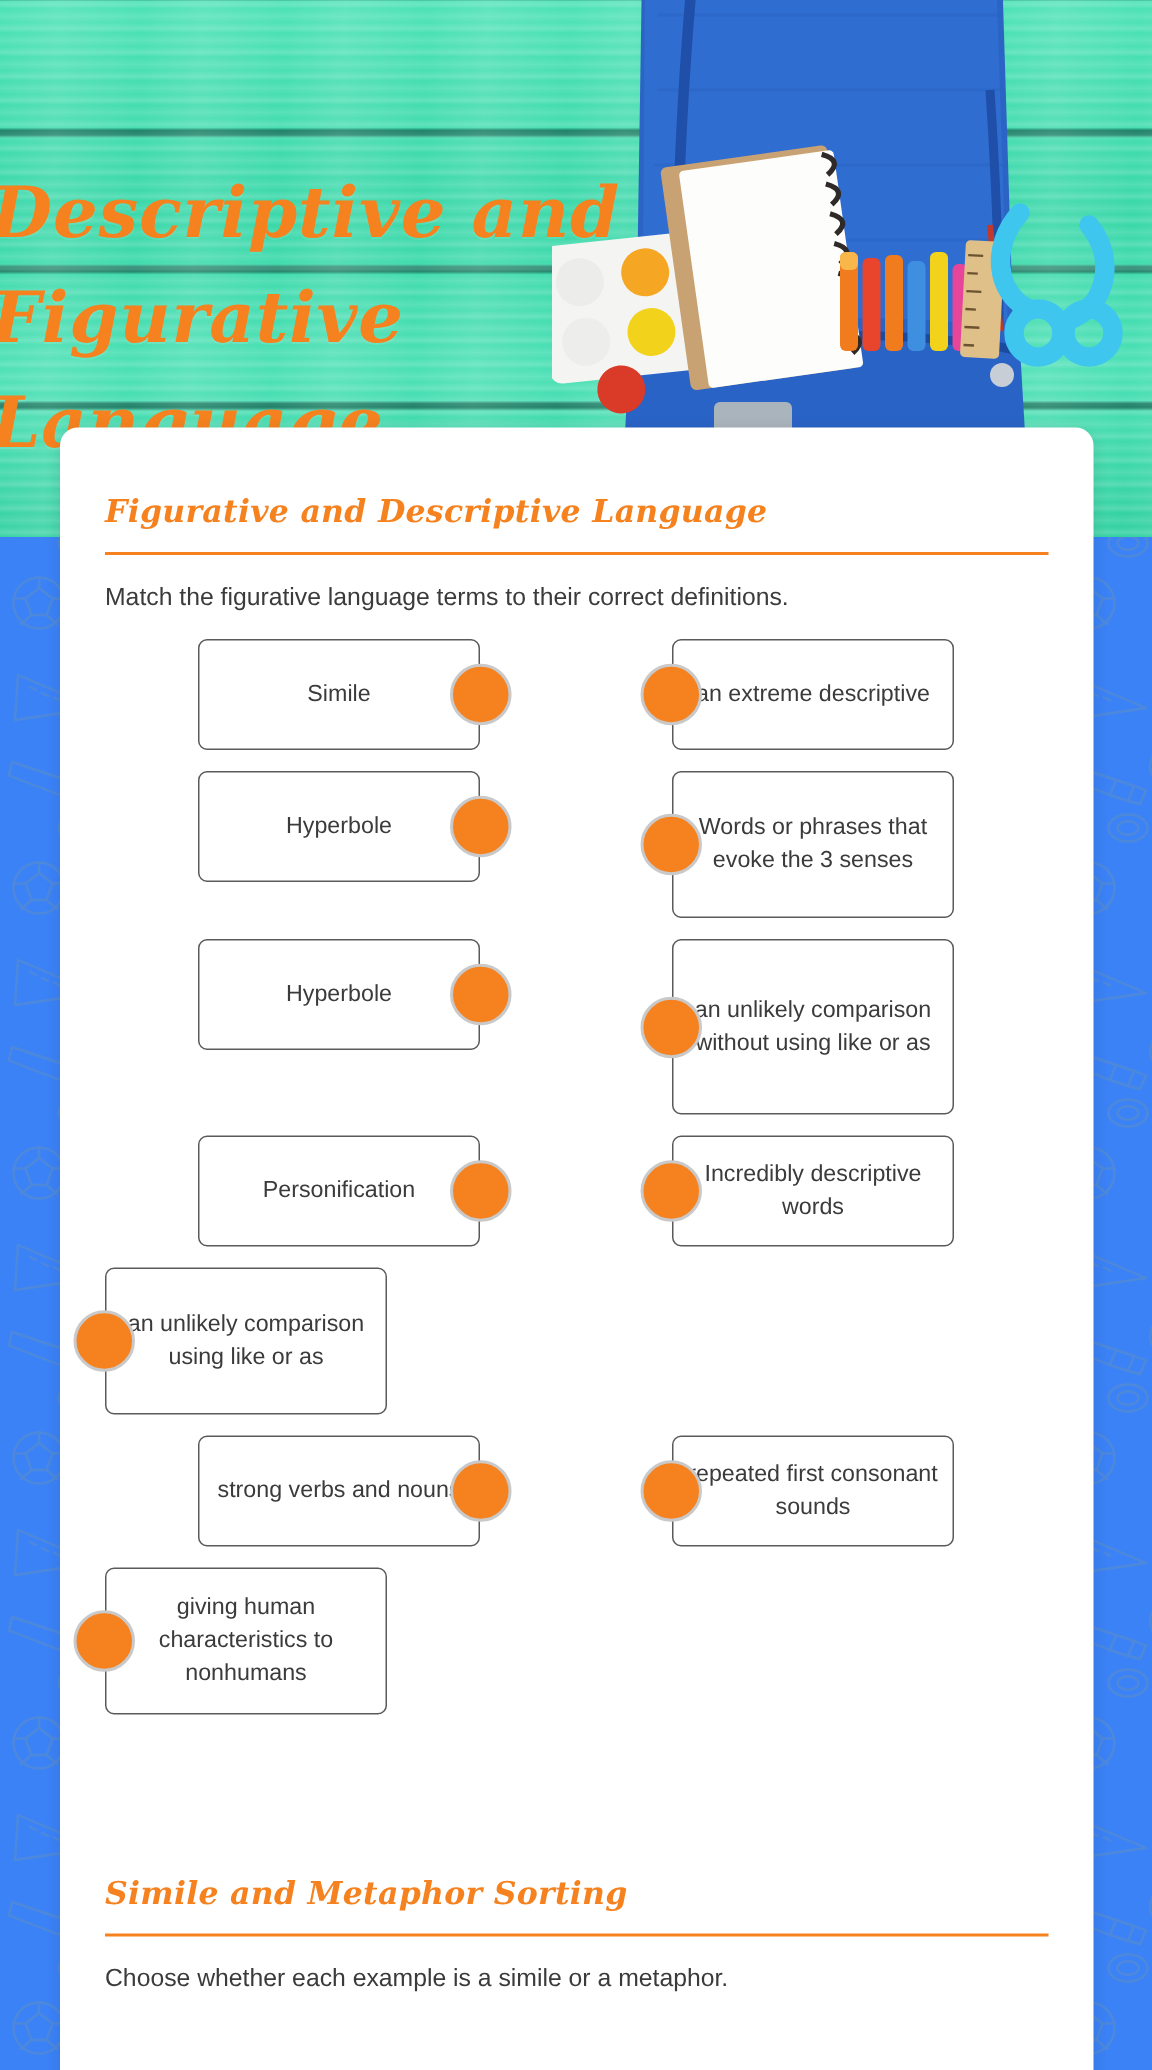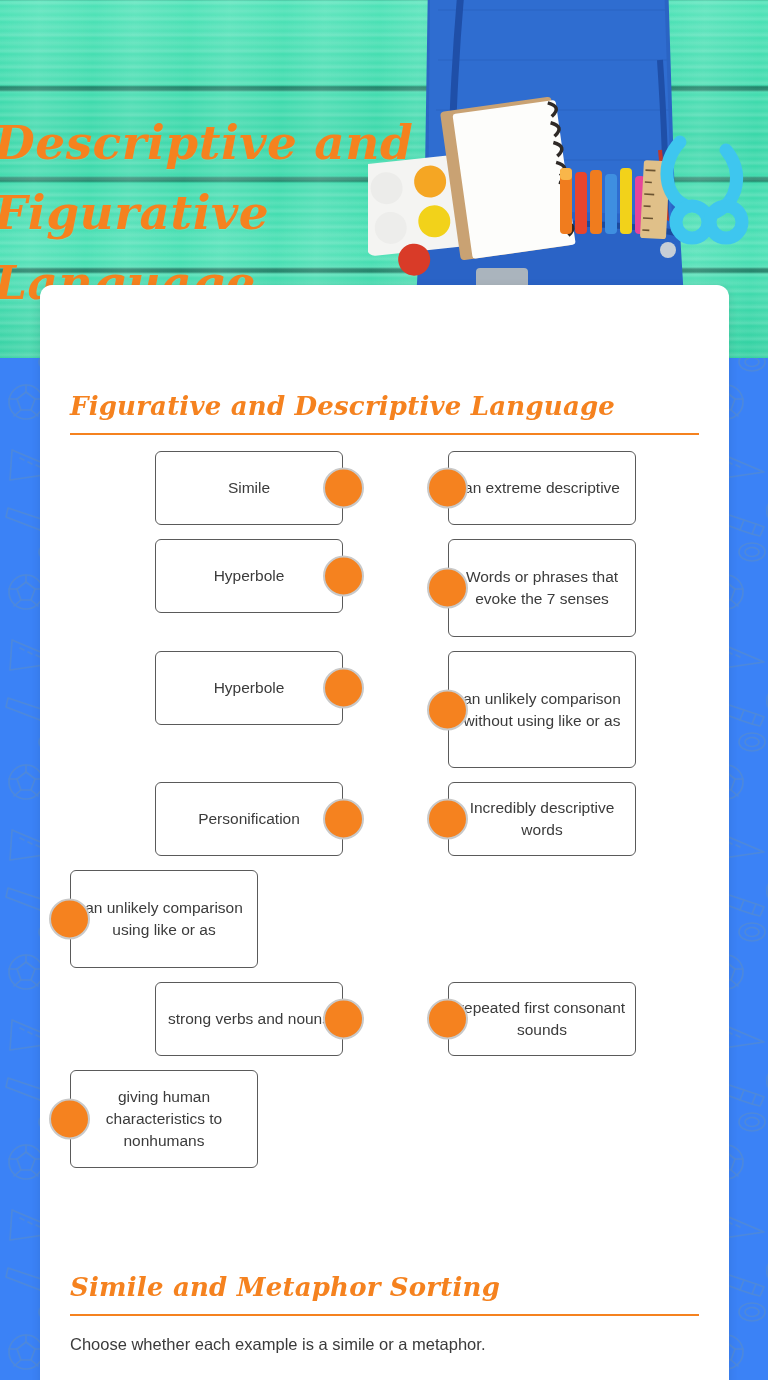--- a/index.html
+++ b/index.html
@@ -98,10 +98,10 @@
     font-family: "DejaVu Serif", "Liberation Serif", serif;
     font-style: italic;
     font-weight: 700;
-    font-size: 26px;
+    font-size: 21px;
     line-height: 34px;
     margin: 0;
-    padding: 104px 0 10px 0;
+    padding: 39px 0 10px 0;
     letter-spacing: 0.2px;
   }
   .section-title.second { padding-top: 88px; }

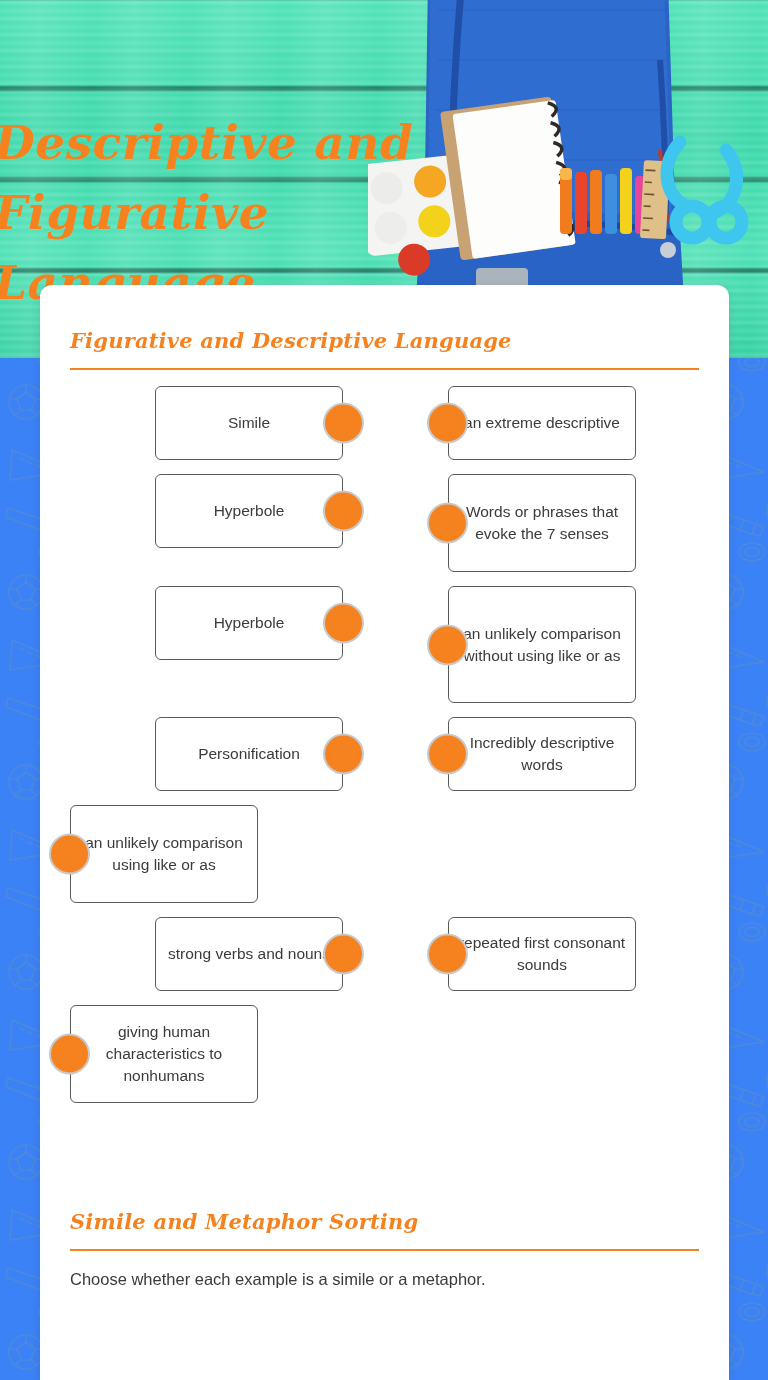--- a/index.html
+++ b/index.html
@@ -299,6 +299,7 @@
     <section class="section">
       <h2 class="section-title">Figurative and Descriptive Language</h2>
       <div class="divider"></div>
+      <p class="instructions">Match the figurative language terms to their correct definitions.</p>
 
       <div class="match-wrap">
 

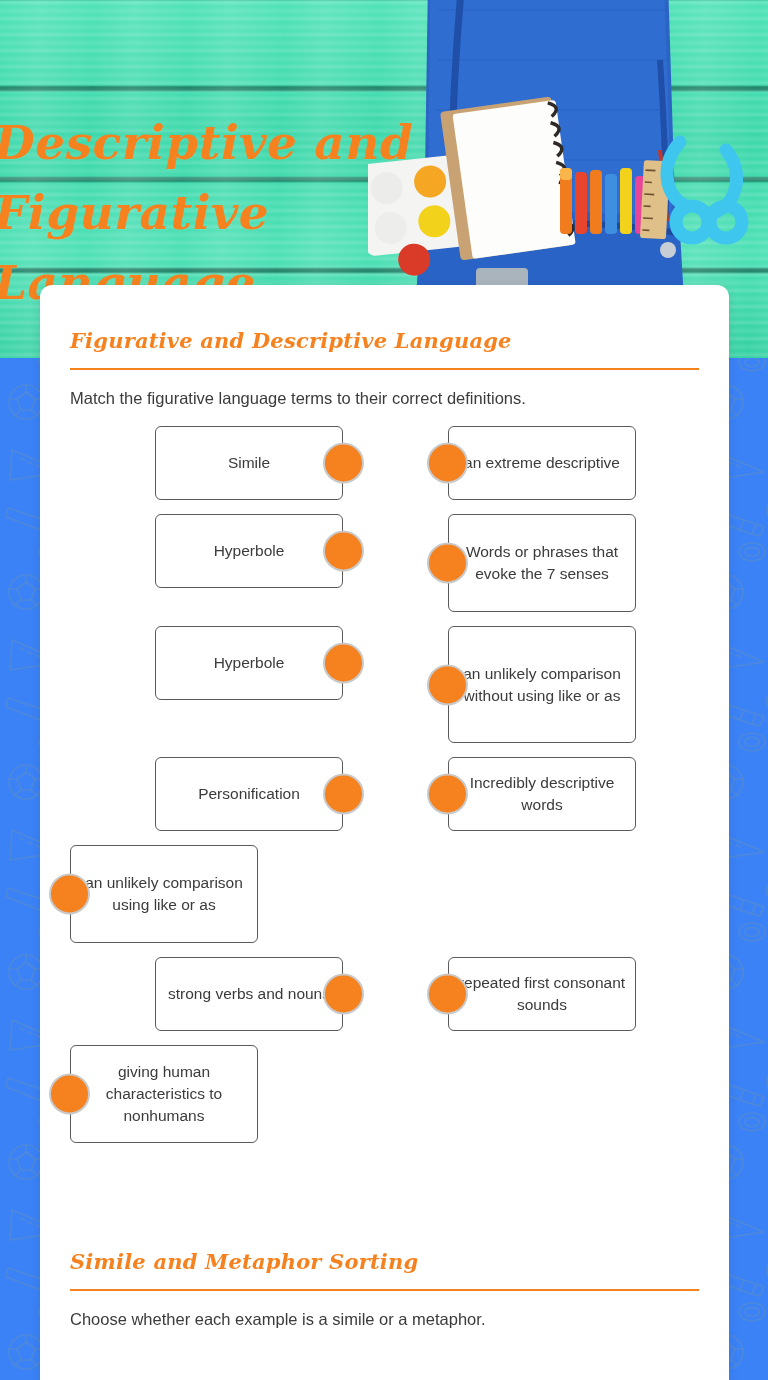--- a/index.html
+++ b/index.html
@@ -134,7 +134,7 @@
     width: 188px;
     position: relative;
   }
-  .match-col-left { margin-left: 85px; }
+  .match-col-left { margin-left: 62px; }
   .match-col-right { margin-right: 63px; }
 
   .match-box {

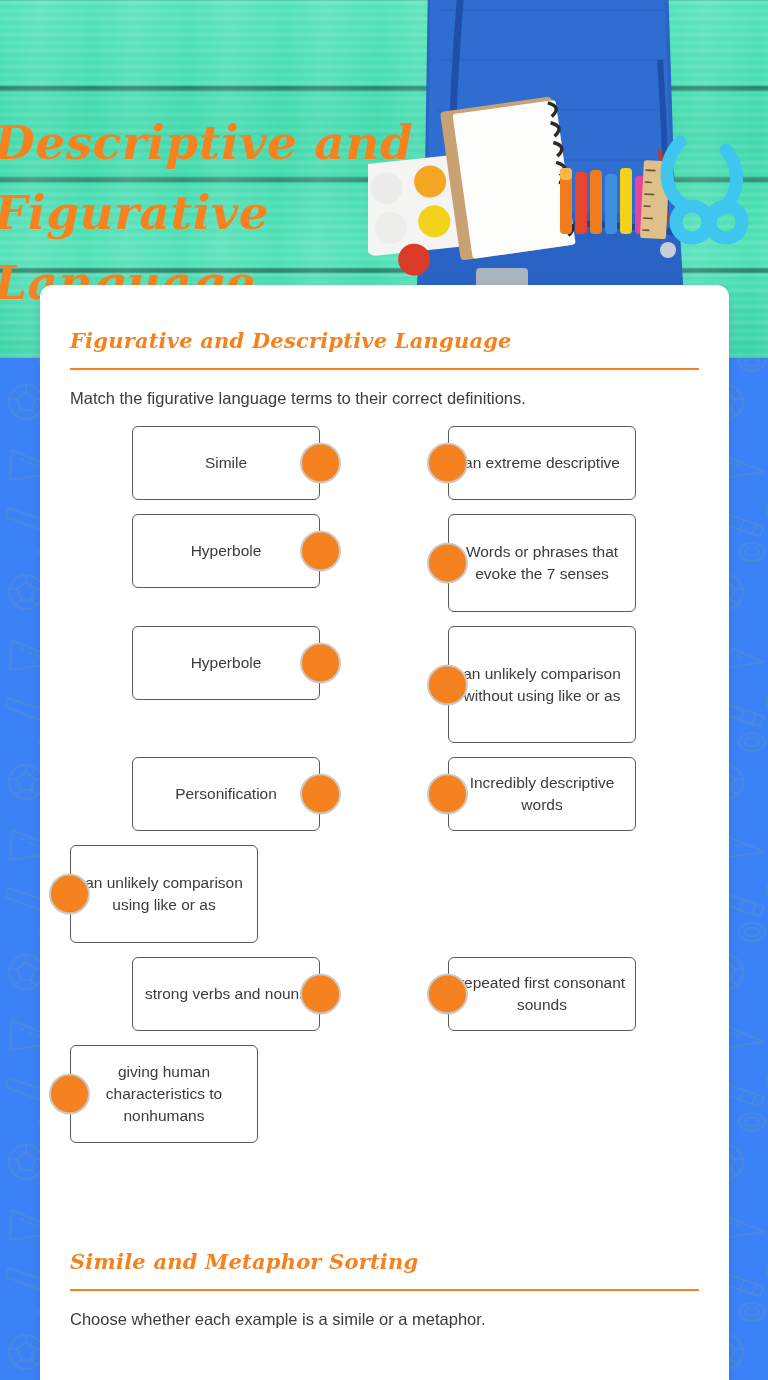--- a/index.html
+++ b/index.html
@@ -327,7 +327,7 @@
           </div>
           <div class="match-col-right">
             <div class="match-box tall3">
-              <span>Words or phrases that evoke the 7 senses</span>
+              <span>Words or phrases that evoke the 3 senses</span>
               <span class="dot left-edge"></span>
             </div>
           </div>

